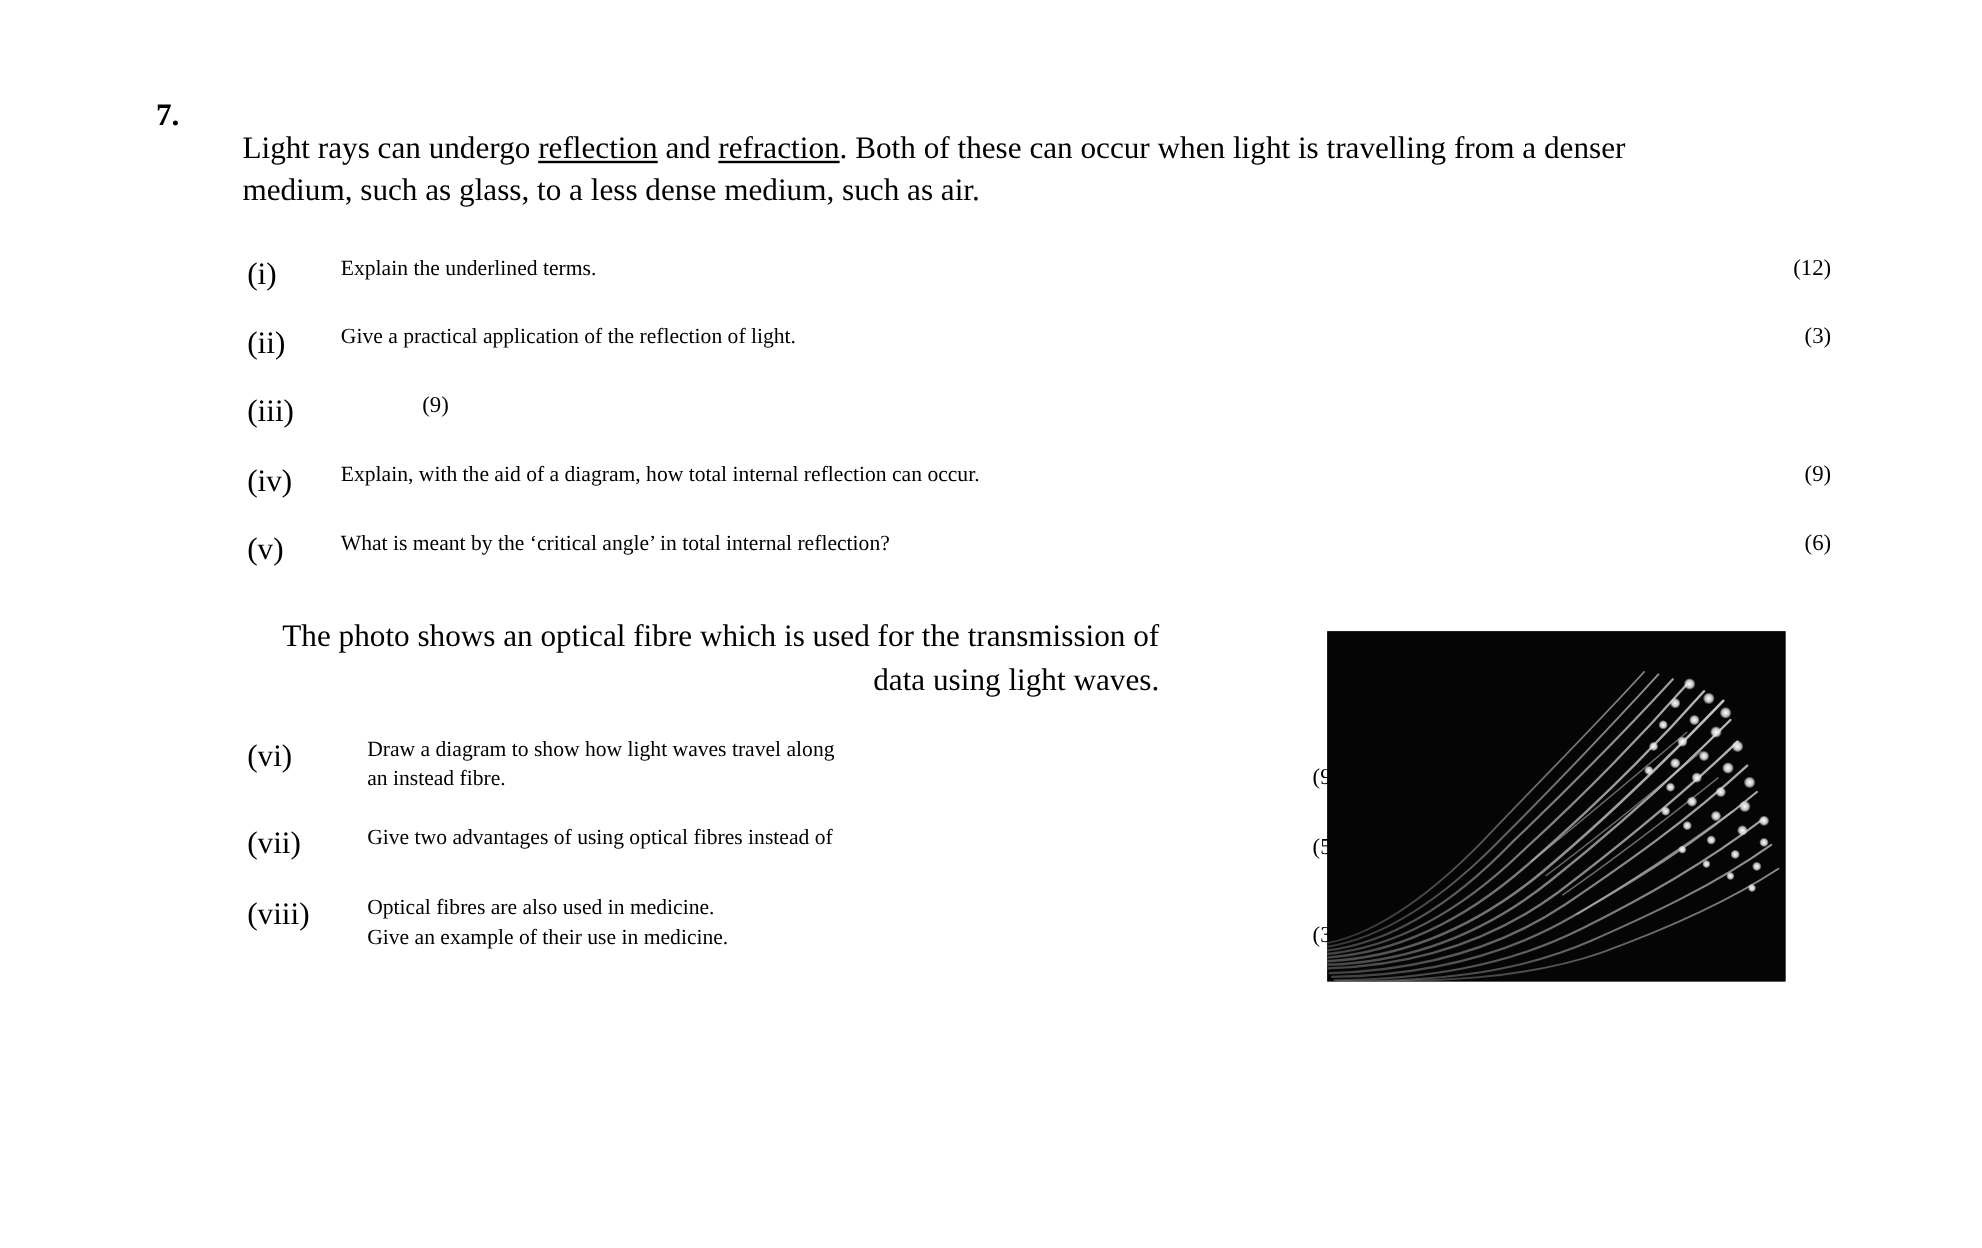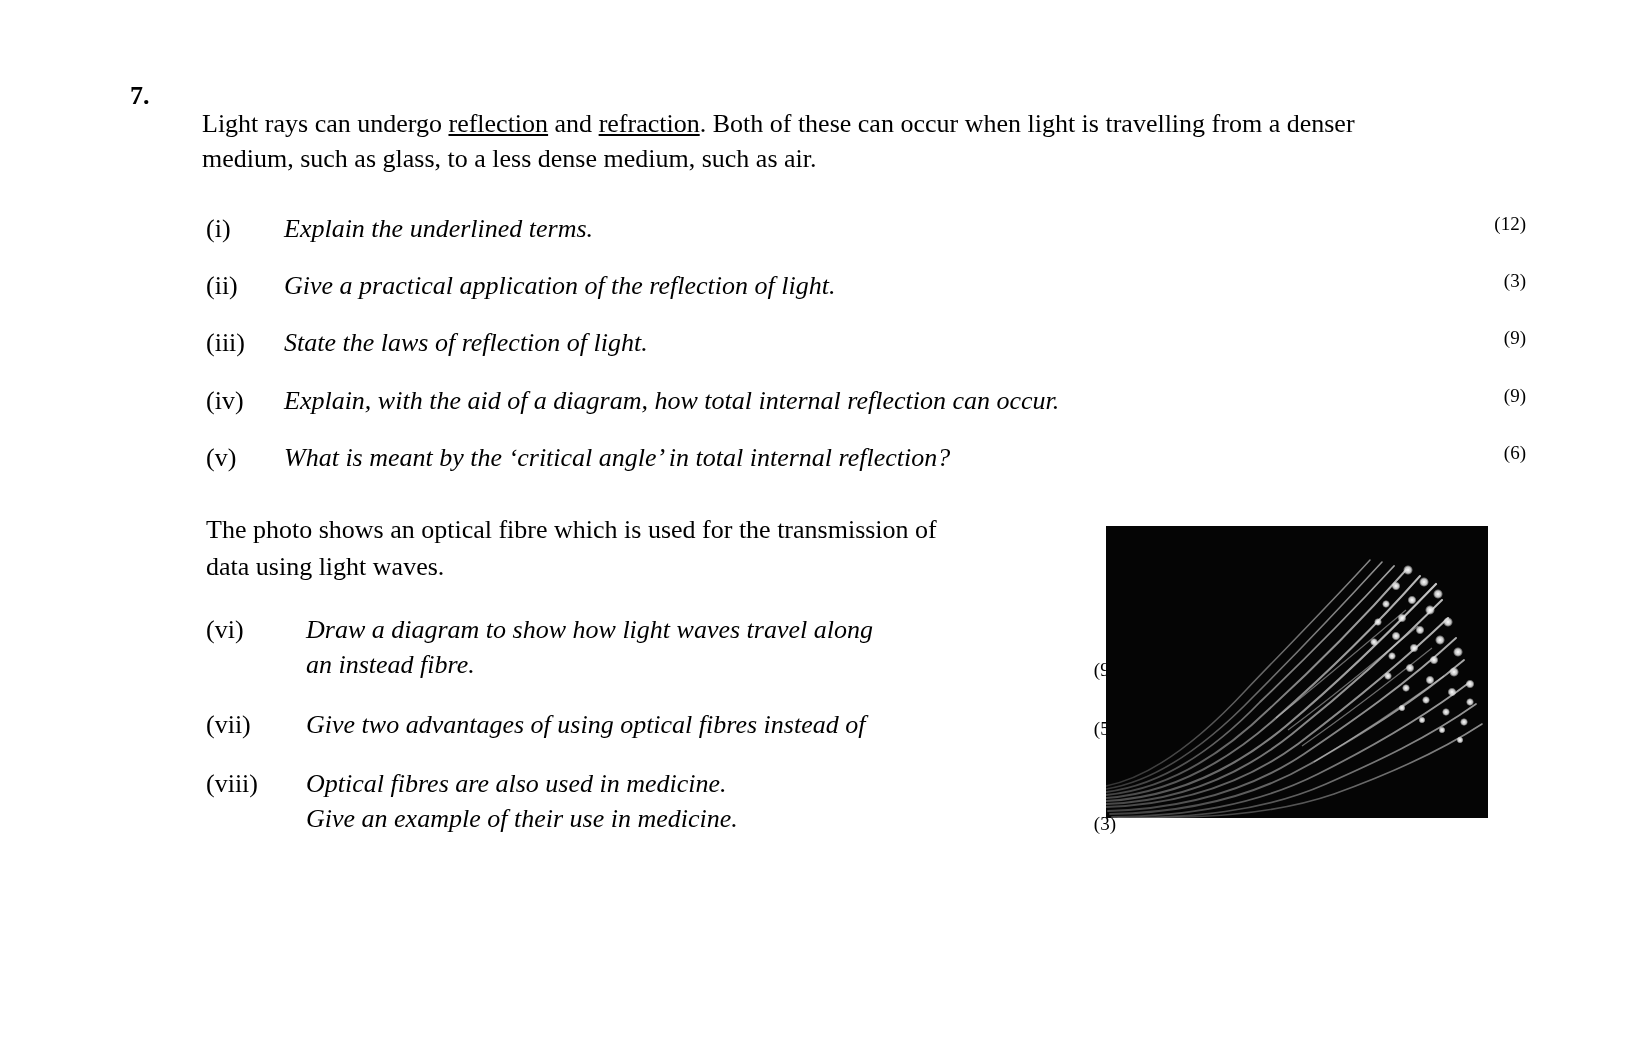--- a/index.html
+++ b/index.html
@@ -63,9 +63,8 @@
   }
   .part-text {
     flex: 1 1 auto;
-    font-size: 26px;
-    line-height: 1.36;
-    font-style: italic;
+    font-size: 18px;
+    line-height: 1.36;
   }
   .part-marks {
     flex: 0 0 90px;

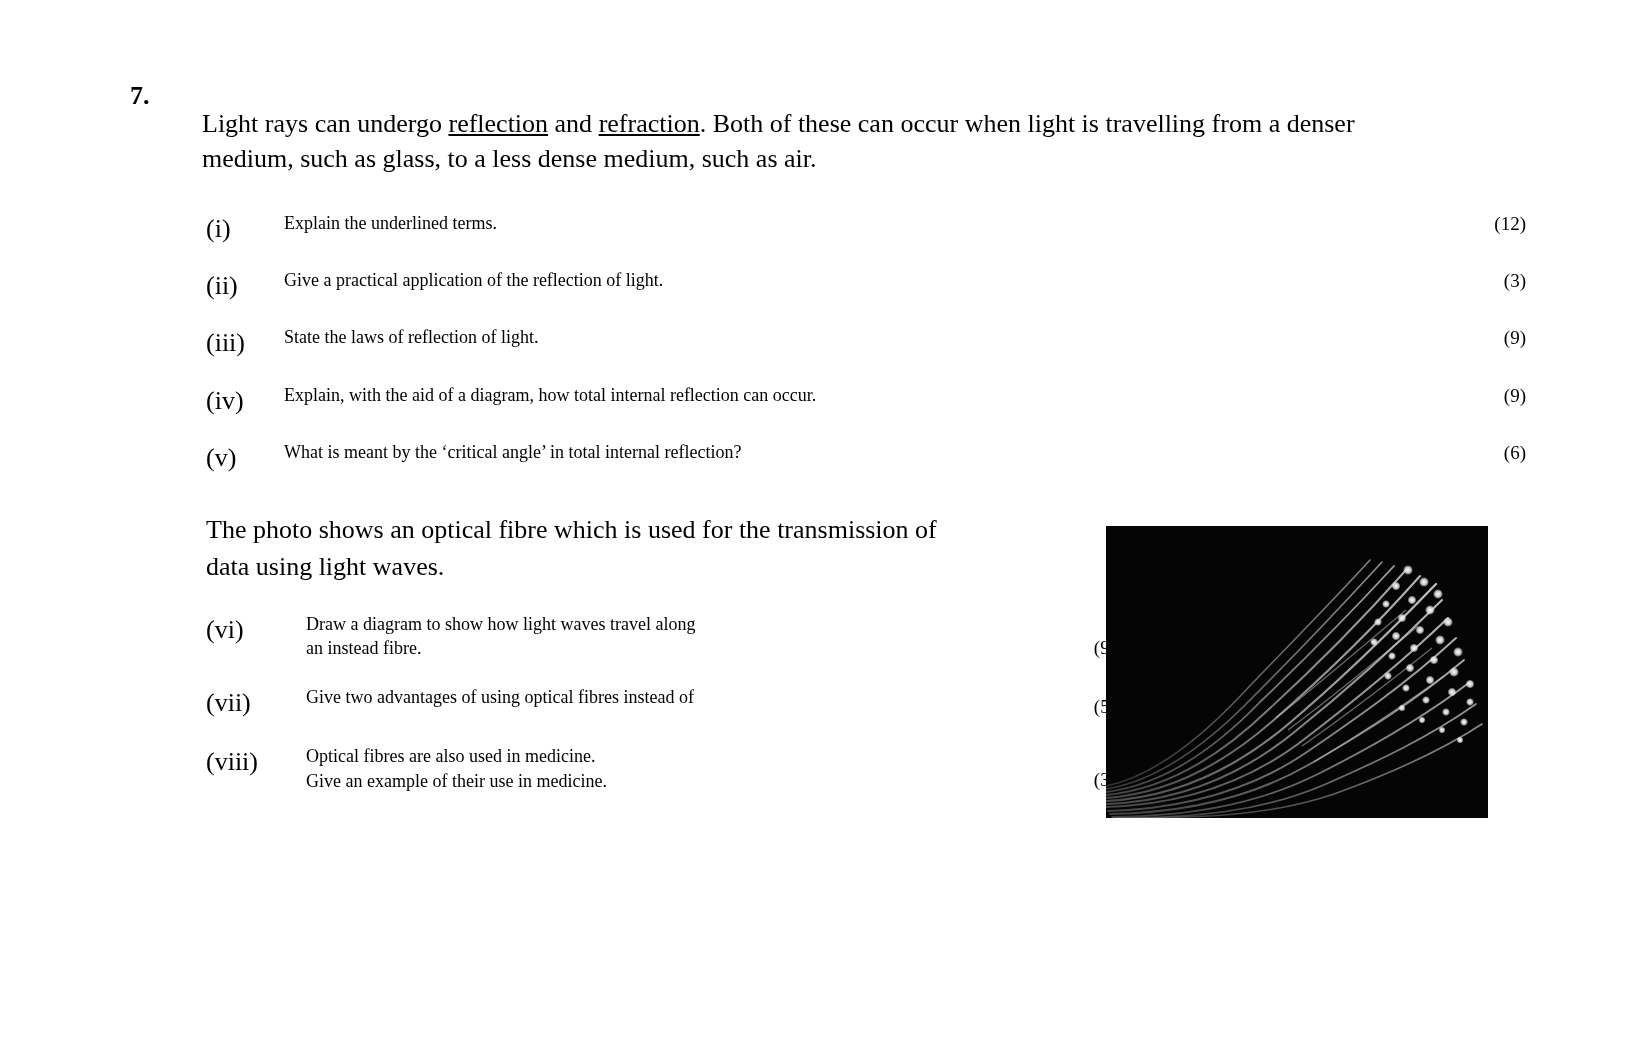--- a/index.html
+++ b/index.html
@@ -142,7 +142,6 @@
       </div>
       <div class="part-row">
         <div class="part-label">(iii)</div>
-        <div class="part-text">State the laws of reflection of light.</div>
         <div class="part-marks">(9)</div>
       </div>
       <div class="part-row">

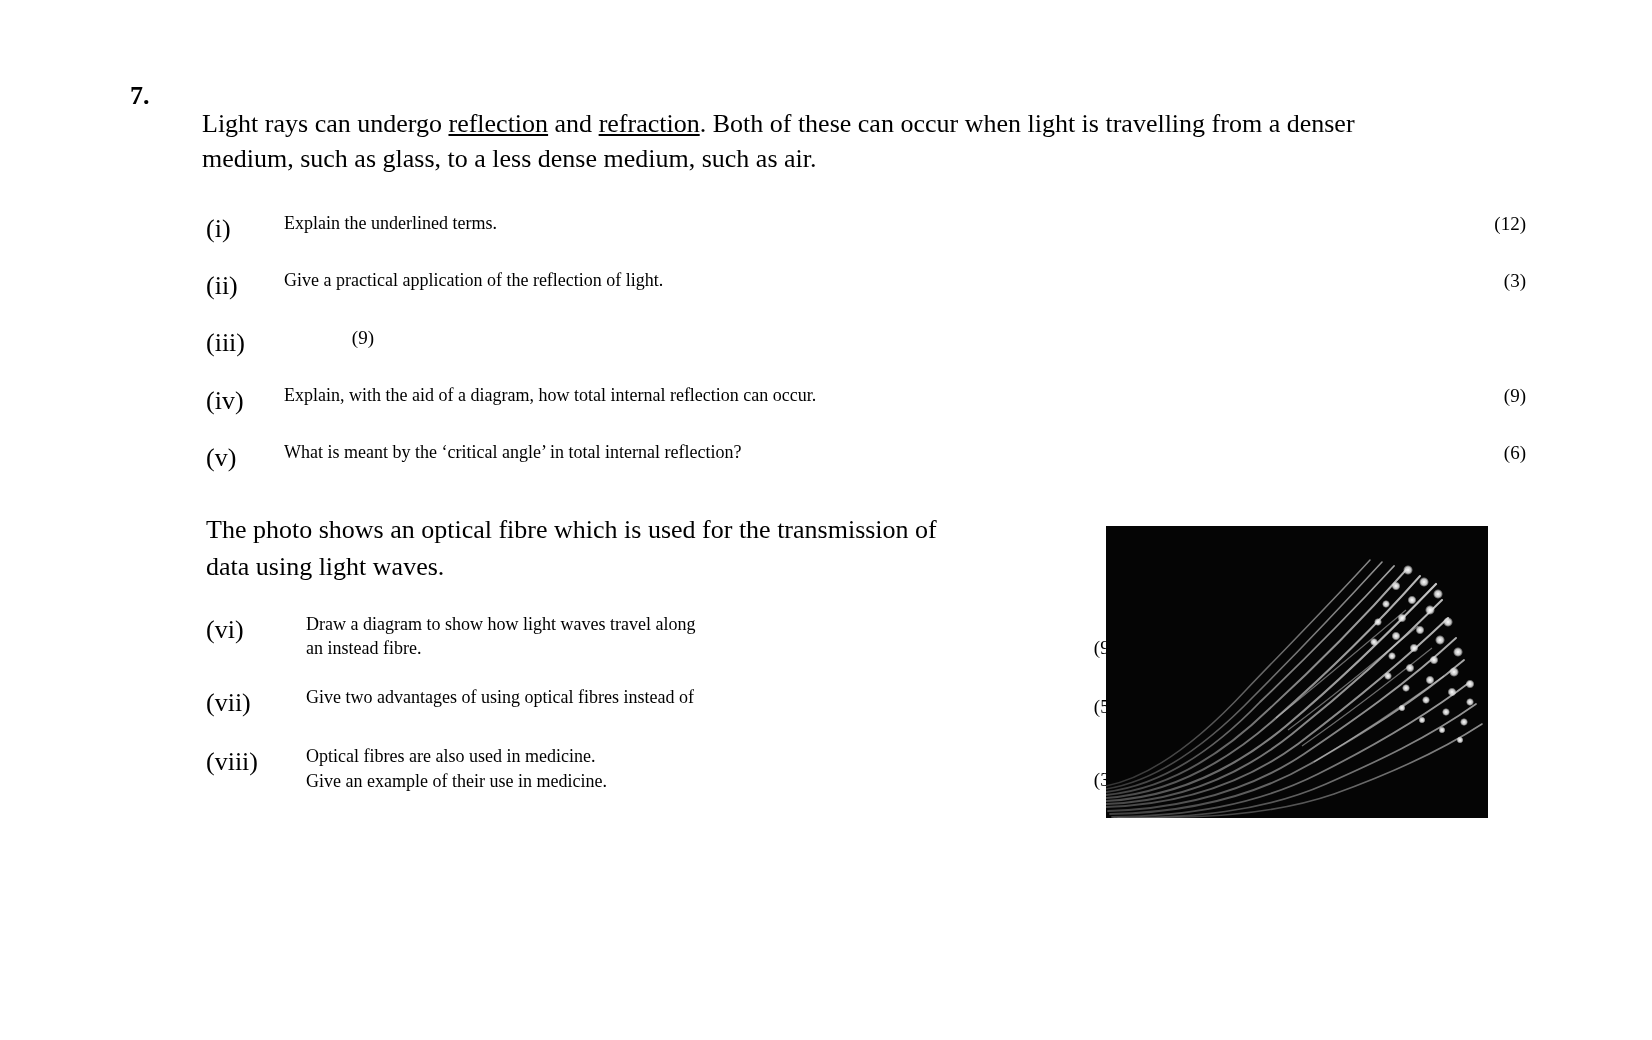--- a/index.html
+++ b/index.html
@@ -83,6 +83,7 @@
     line-height: 1.42;
     width: 760px;
     margin-bottom: 26px;
+    text-align: right;
   }
   .lower-parts .part-row {
     margin-bottom: 24px;

